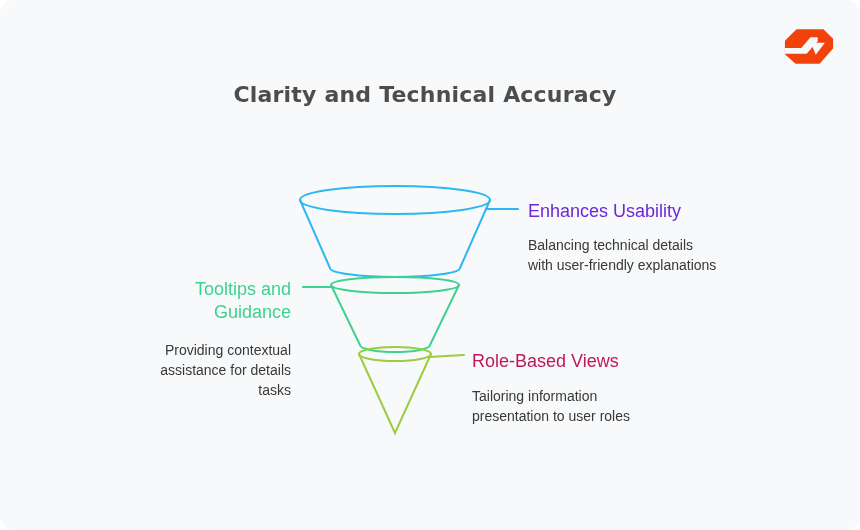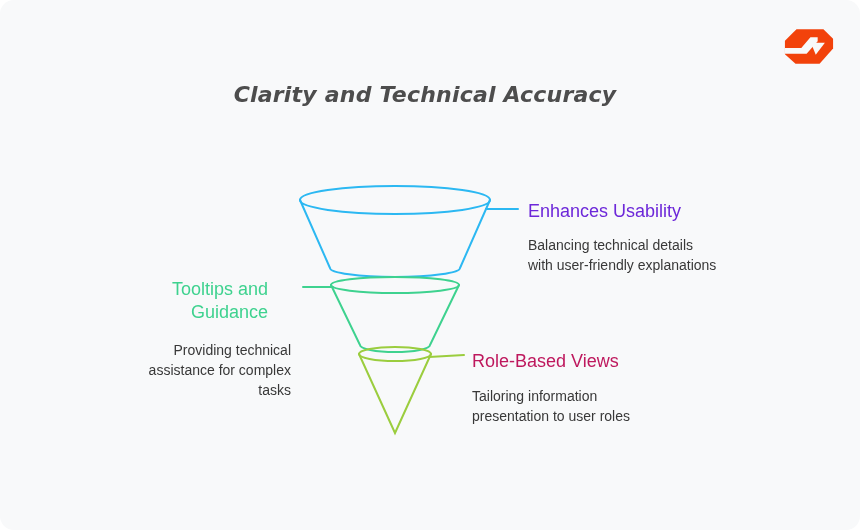--- a/index.html
+++ b/index.html
@@ -31,7 +31,6 @@
     font-weight: 700;
     letter-spacing: 0.2px;
     color: #4d4d4d;
-    font-style: italic;
   }
   .funnel-svg {
     position: absolute;

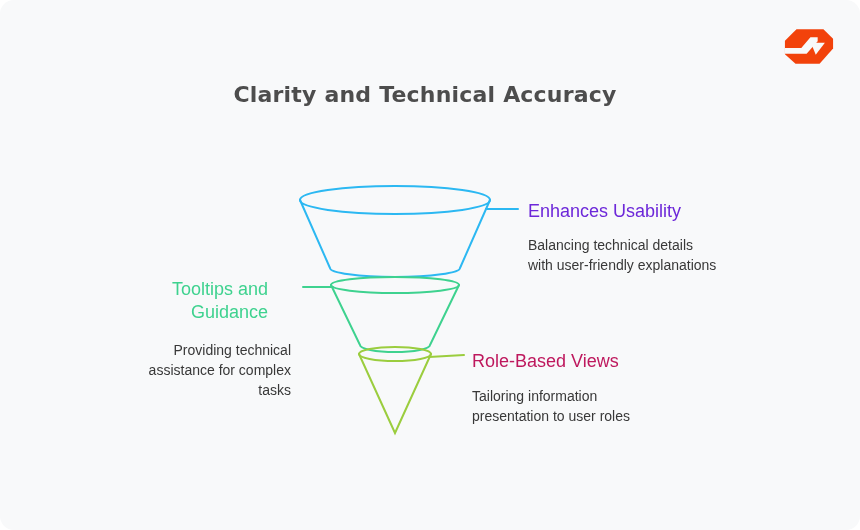--- a/index.html
+++ b/index.html
@@ -51,7 +51,7 @@
   }
   .lbl-blue  { color: #6d28d9; left: 528px; top: 200px; }
   .desc-blue { left: 528px; top: 235px; width: 192px; }
-  .lbl-green { color: #3ed28f; right: 592px; top: 278px; width: 112px; text-align: right; }
+  .lbl-green { color: #3ed28f; right: 569px; top: 278px; width: 112px; text-align: right; }
   .desc-green{ right: 569px; top: 340px; width: 162px; text-align: right; }
   .lbl-lime  { color: #be185d; left: 472px; top: 350px; }
   .desc-lime { left: 472px; top: 386px; width: 186px; }

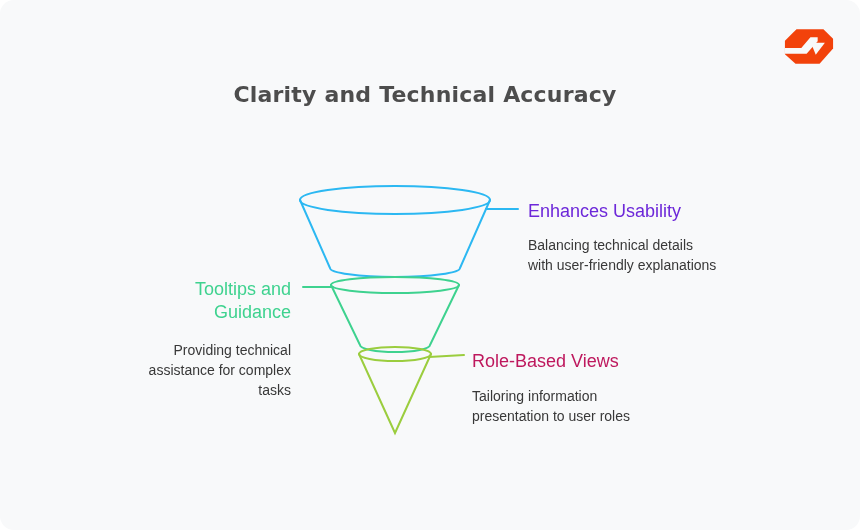--- a/index.html
+++ b/index.html
@@ -96,7 +96,7 @@
   <div class="stage-desc desc-blue">Balancing technical details with user-friendly explanations</div>
 
   <div class="stage-label lbl-green">Tooltips and Guidance</div>
-  <div class="stage-desc desc-green">Providing technical assistance for complex tasks</div>
+  <div class="stage-desc desc-green">Providing contextual assistance for details tasks</div>
 
   <div class="stage-label lbl-lime">Role-Based Views</div>
   <div class="stage-desc desc-lime">Tailoring information presentation to user roles</div>

